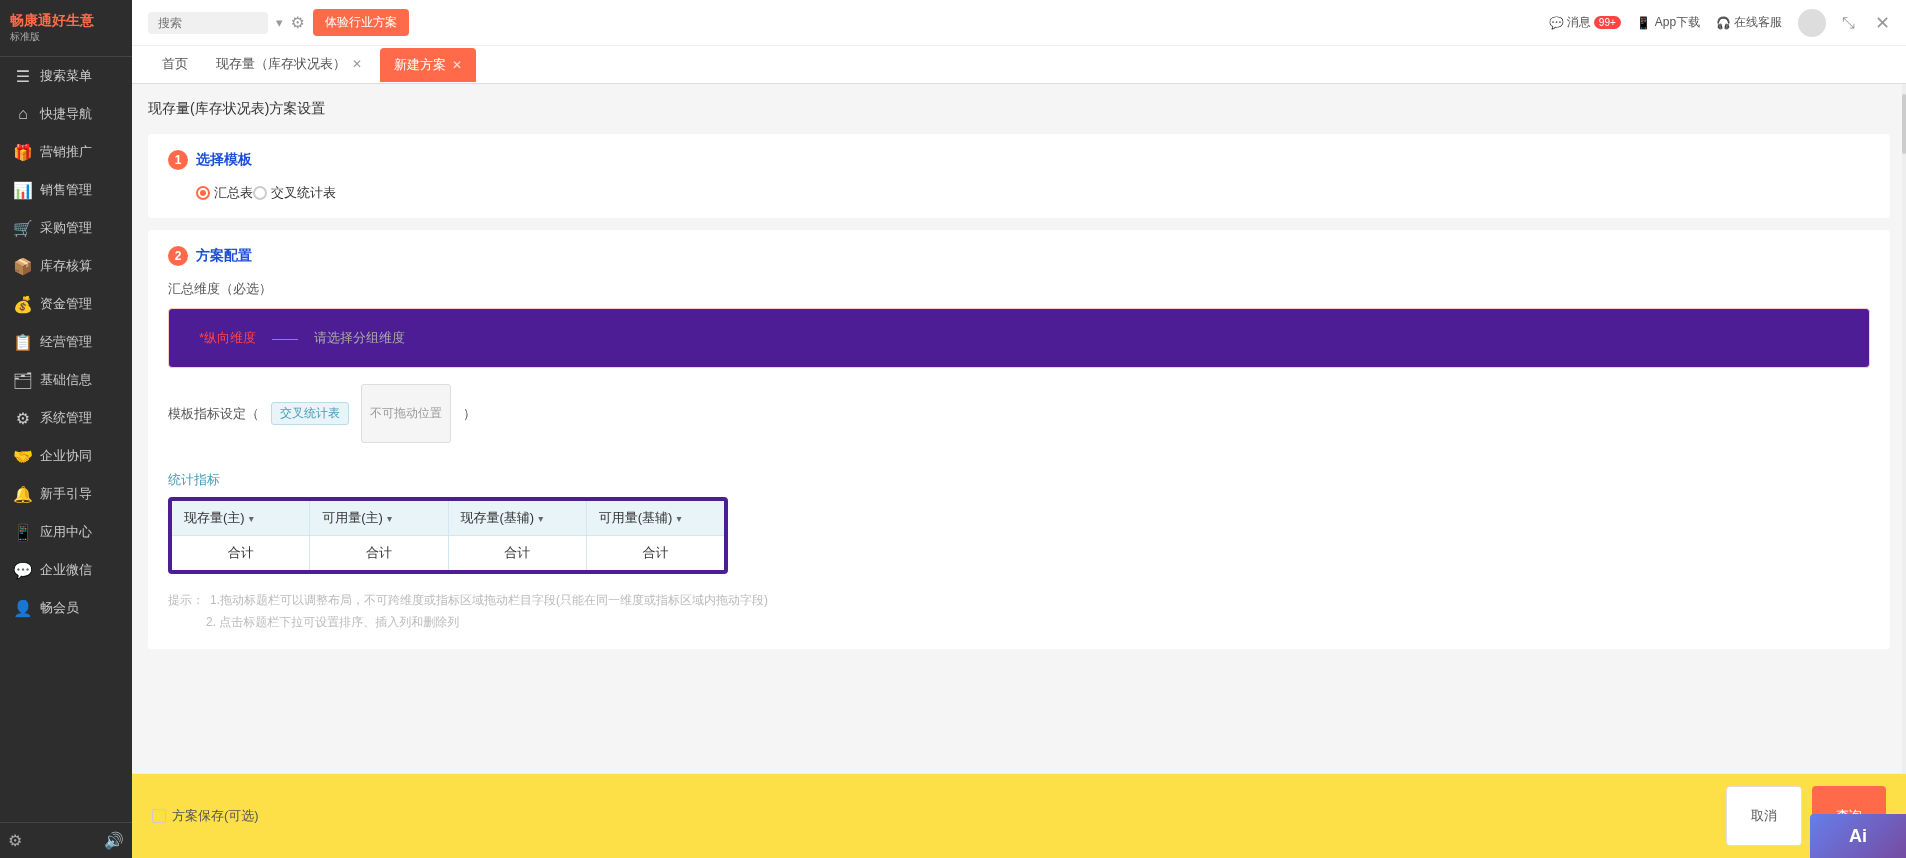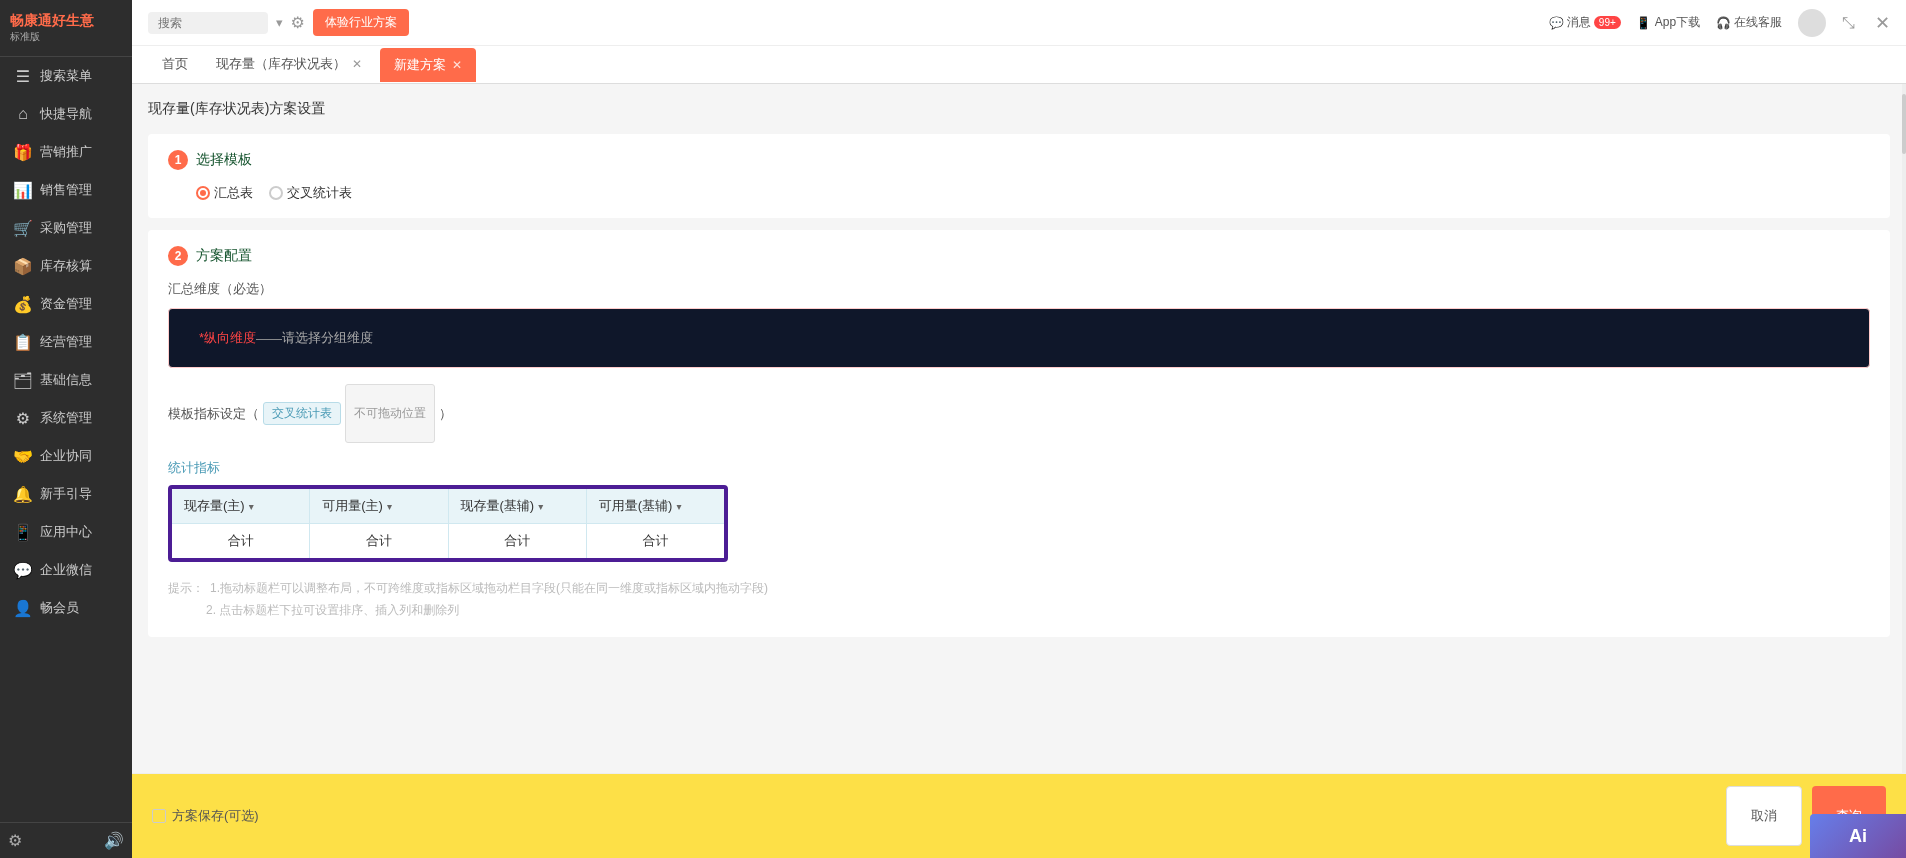--- a/index.html
+++ b/index.html
@@ -144,7 +144,7 @@
       font-weight: bold;
       flex-shrink: 0;
     }
-    .section-title { font-size: 14px; color: #14532d; font-weight: normal; }
+    .section-title { font-size: 14px; color: #1d4ed8; font-weight: bold; }
 
     .template-options { display: flex; align-items: center; gap: 16px; margin-left: 28px; }
     .radio-option { display: flex; align-items: center; gap: 4px; cursor: pointer; font-size: 13px; color: #333; }

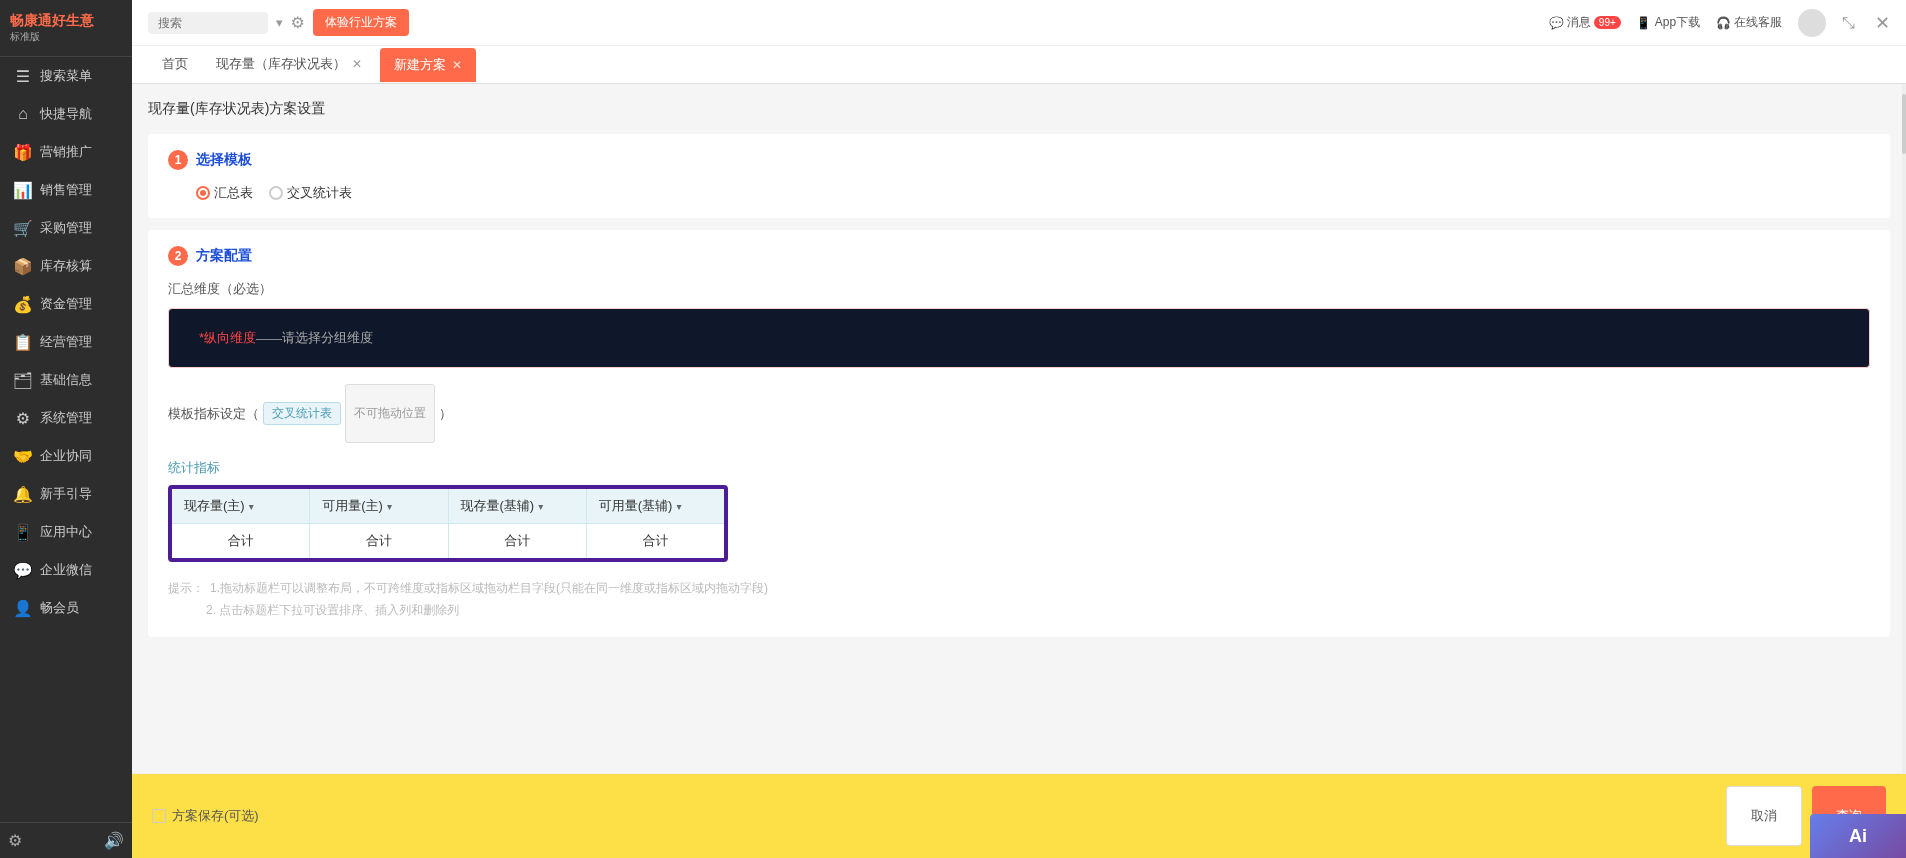--- a/index.html
+++ b/index.html
@@ -146,7 +146,7 @@
     }
     .section-title { font-size: 14px; color: #1d4ed8; font-weight: bold; }
 
-    .template-options { display: flex; align-items: center; gap: 16px; margin-left: 28px; }
+    .template-options { display: flex; align-items: center; margin-left: 28px; }
     .radio-option { display: flex; align-items: center; gap: 4px; cursor: pointer; font-size: 13px; color: #333; }
     .radio-circle {
       width: 14px; height: 14px;

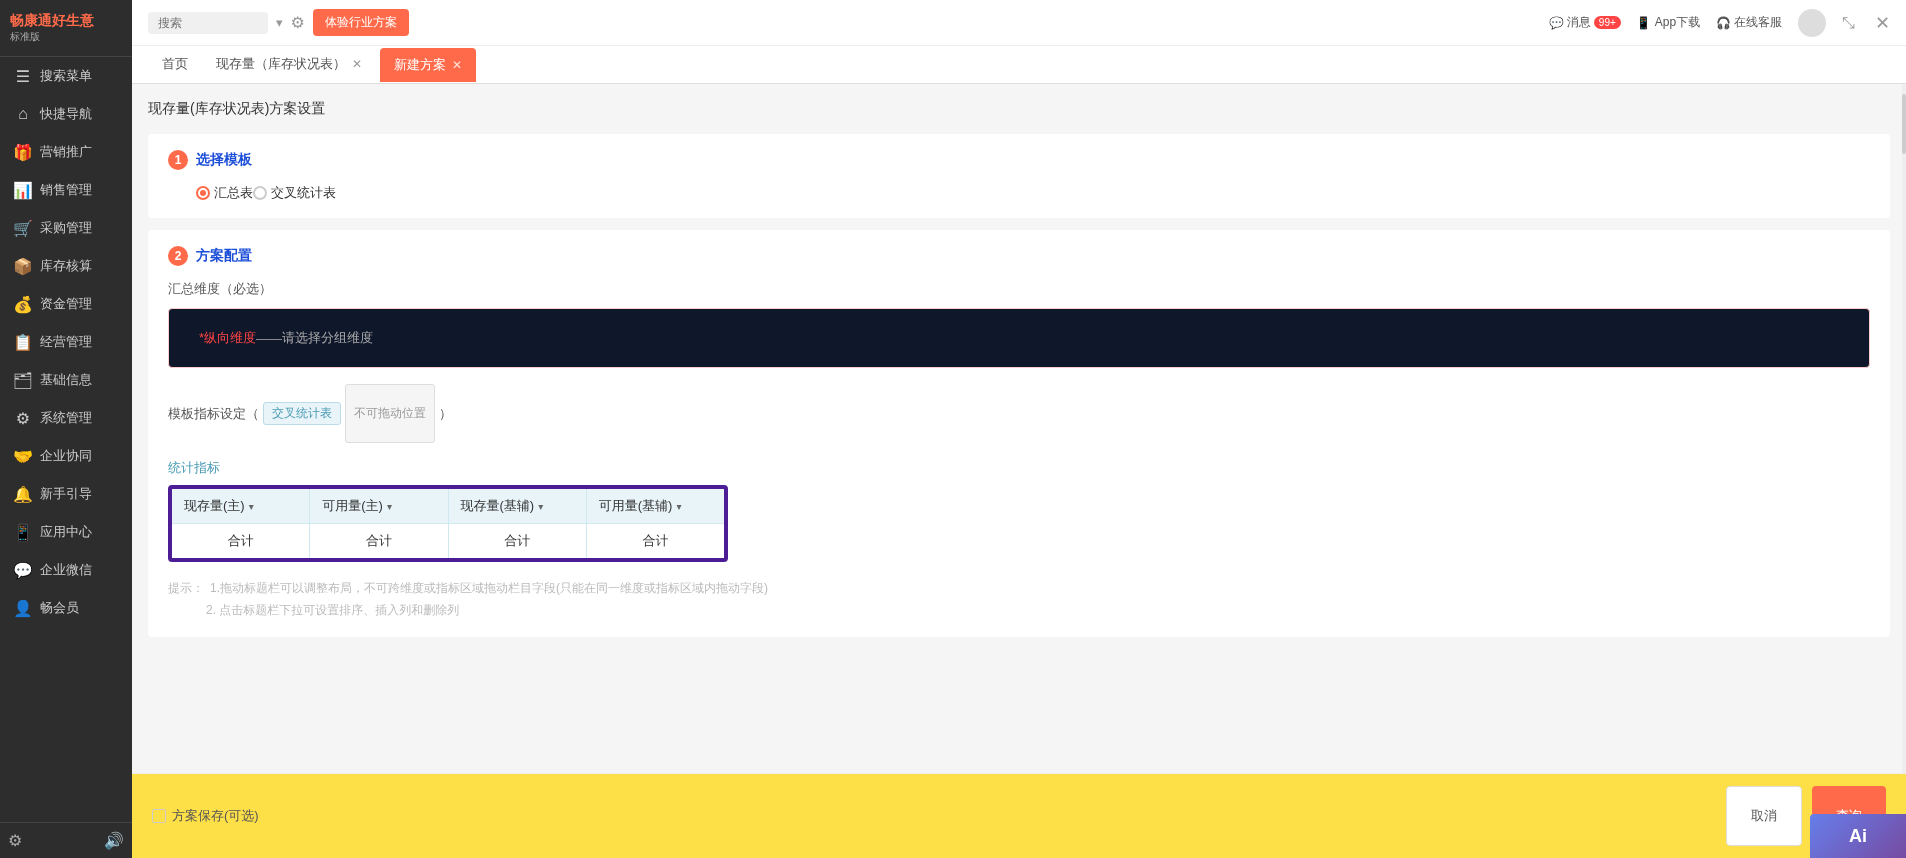--- a/index.html
+++ b/index.html
@@ -167,12 +167,13 @@
     .subsection-label { font-size: 13px; color: #555; margin-bottom: 10px; }
 
     .dimension-box {
-      background: #0f172a;
+      background: #4c1d95;
       border: 1px solid #ffcccc;
       border-radius: 4px;
       padding: 20px 30px;
       display: flex;
       align-items: center;
+      gap: 16px;
       margin-bottom: 16px;
       text-align: center;
     }

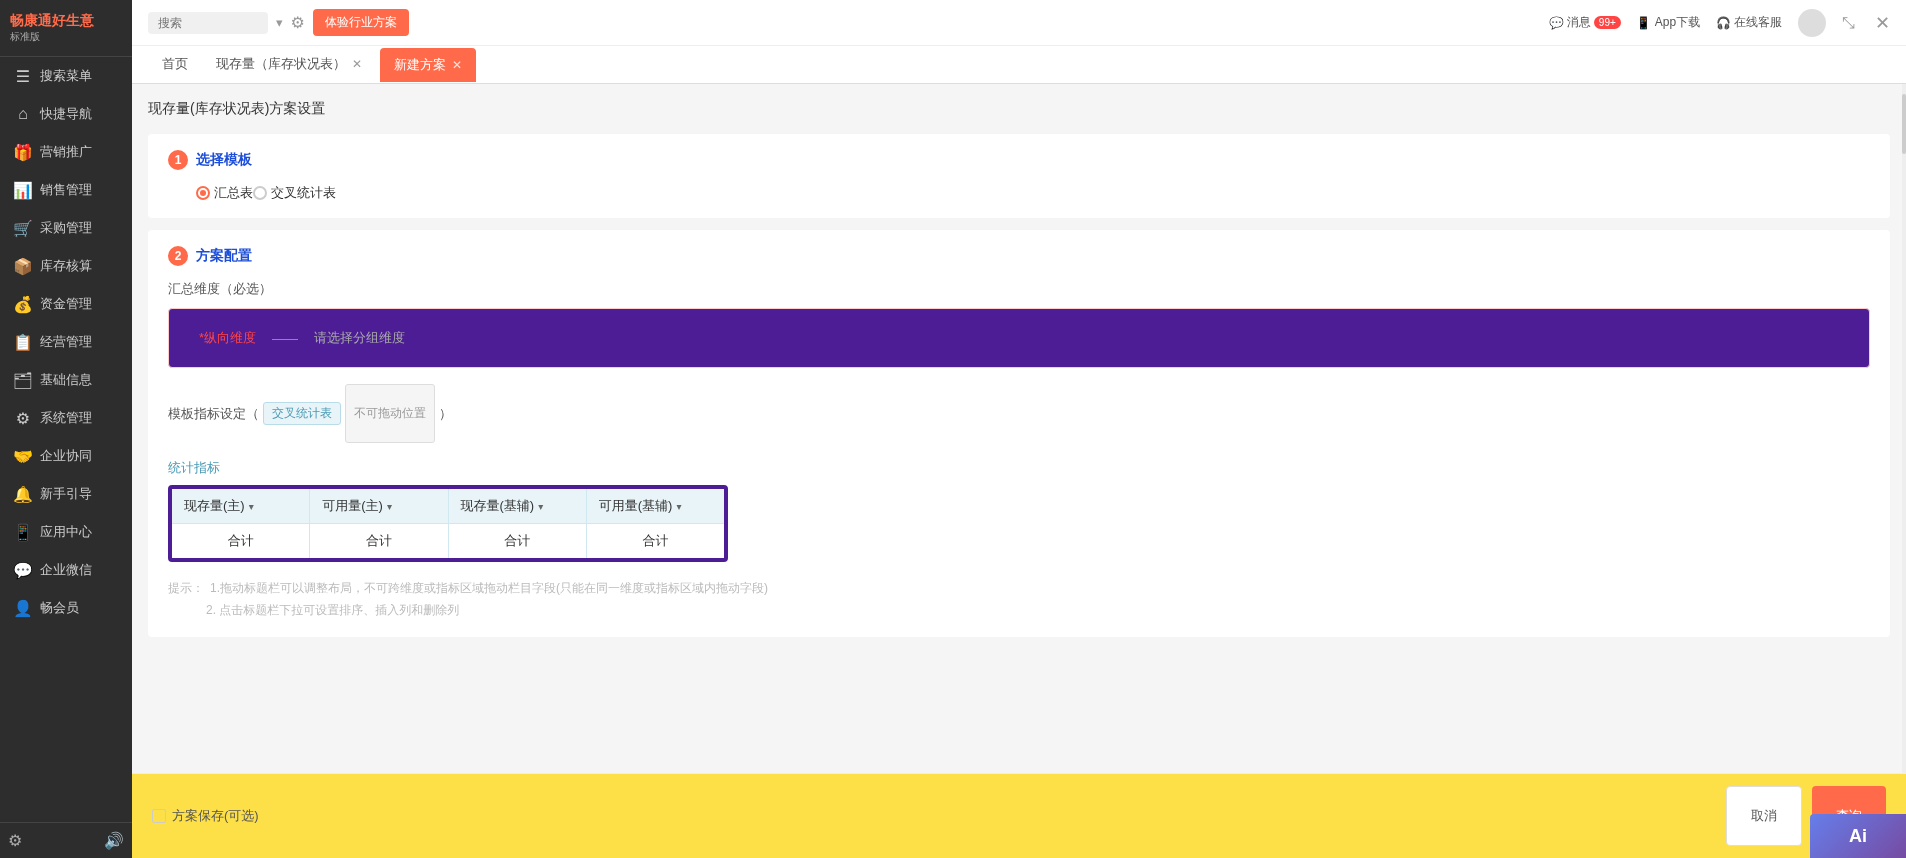--- a/index.html
+++ b/index.html
@@ -184,8 +184,8 @@
     .indicator-label-row {
       display: flex;
       align-items: center;
-      gap: 4px;
-      margin-bottom: 16px;
+      gap: 12px;
+      margin-bottom: 28px;
       font-size: 13px;
       color: #555;
     }

